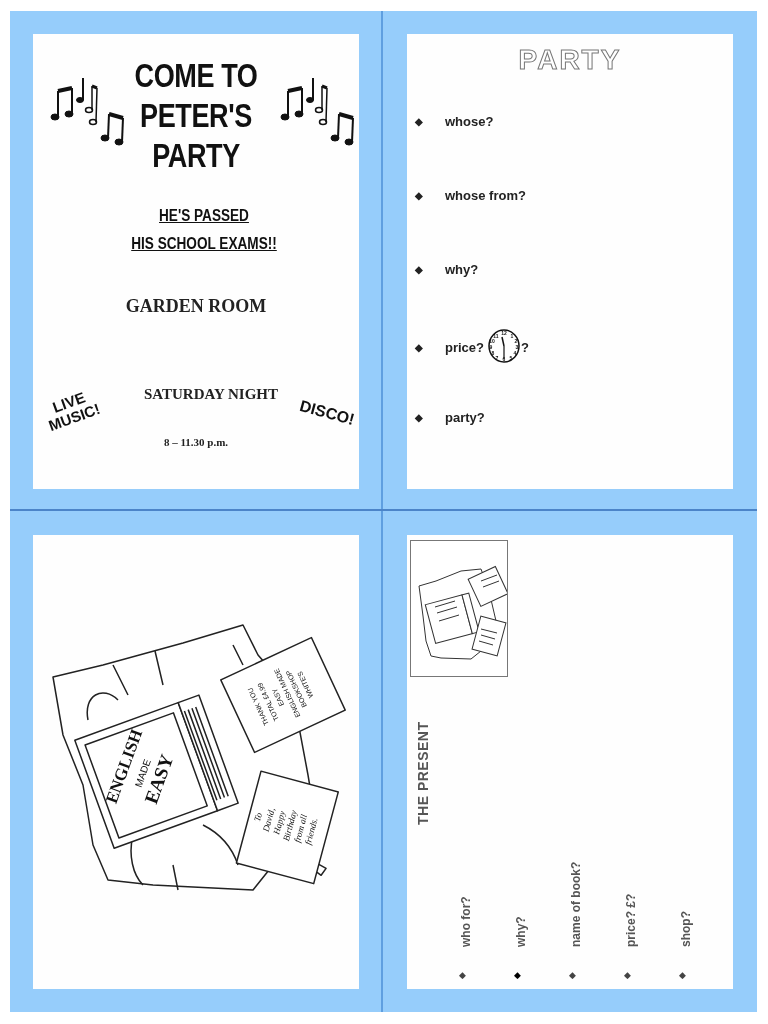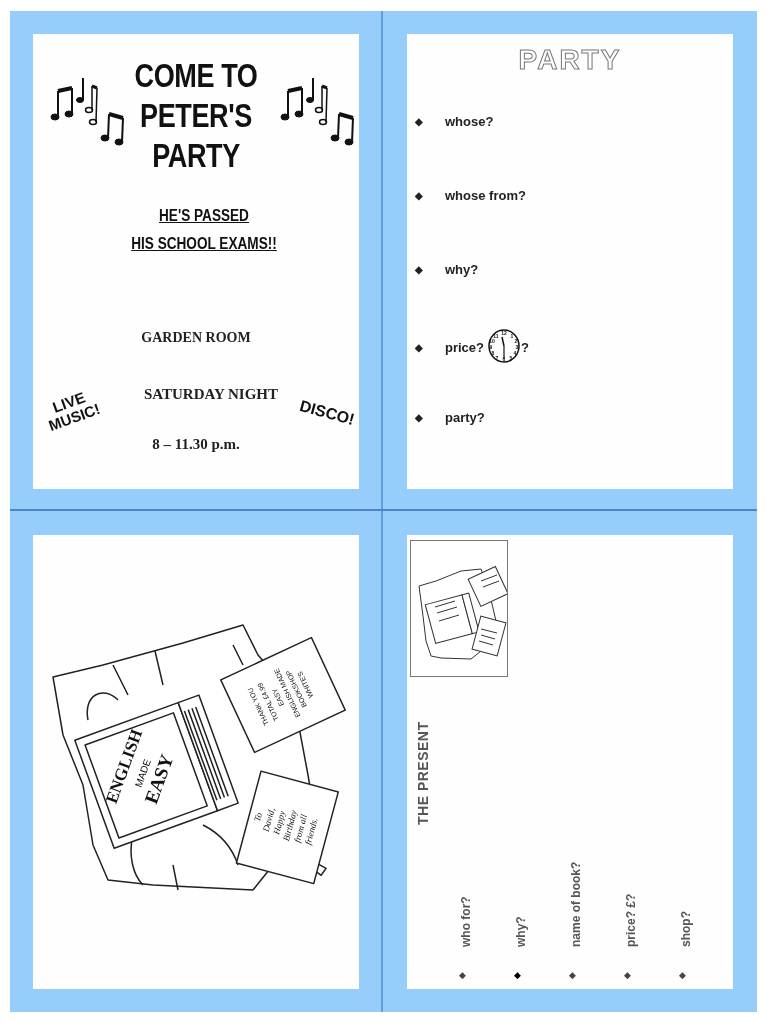--- a/index.html
+++ b/index.html
@@ -18,7 +18,7 @@
   .notes{position:absolute;font-size:40px;color:#111;}
   .subtitle{position:absolute;left:8px;width:326px;top:168px;text-align:center;font-weight:bold;font-size:16px;line-height:28px;color:#111;}
   .subtitle span{display:block;text-decoration:underline;transform:scaleX(0.85);}
-  .venue{position:absolute;left:0;width:326px;top:258px;text-align:center;font-family:"Liberation Serif",serif;font-weight:bold;font-size:14px;line-height:28px;color:#222;margin-top:32px;}
+  .venue{position:absolute;left:0;width:326px;top:258px;text-align:center;font-family:"Liberation Serif",serif;font-weight:bold;font-size:18px;line-height:28px;color:#222;}
   .when{position:absolute;left:0;width:326px;top:352px;text-align:center;font-family:"Liberation Serif",serif;font-weight:bold;font-size:15px;color:#222;padding-left:15px;}
   .time{position:absolute;left:0;width:326px;top:402px;text-align:center;font-family:"Liberation Serif",serif;font-weight:bold;font-size:15px;color:#222;}
   .live{position:absolute;left:12px;top:360px;font-weight:bold;font-size:15px;line-height:16px;color:#111;transform:rotate(-20deg);text-align:center;}

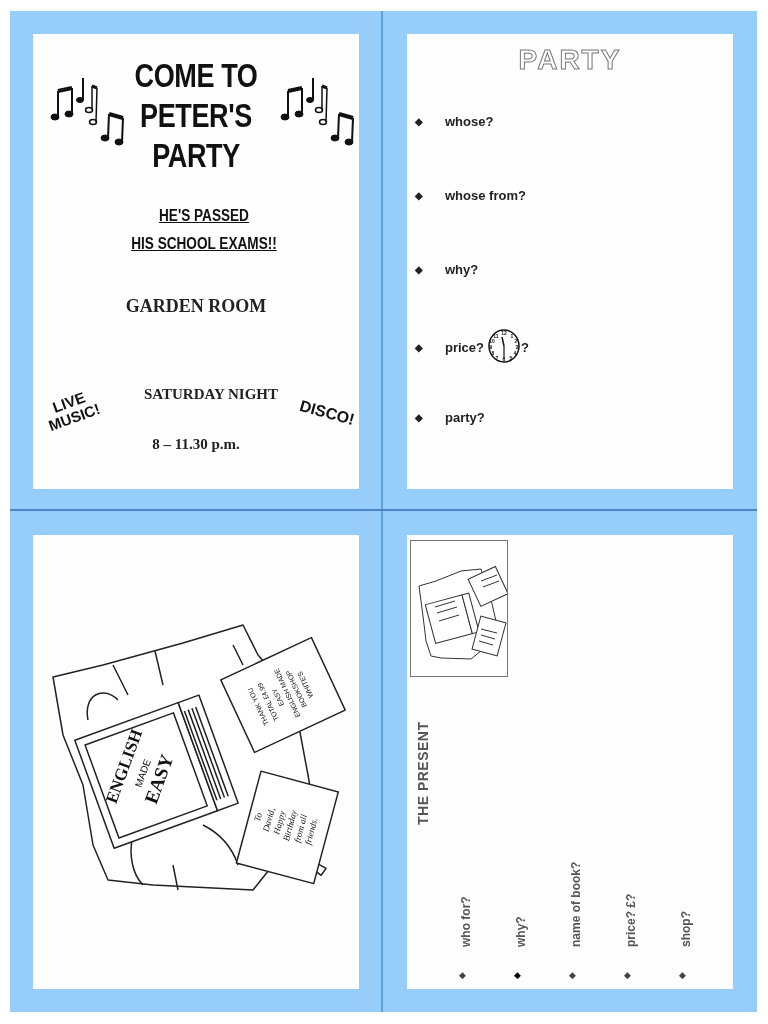--- a/index.html
+++ b/index.html
@@ -20,7 +20,7 @@
   .subtitle span{display:block;text-decoration:underline;transform:scaleX(0.85);}
   .venue{position:absolute;left:0;width:326px;top:258px;text-align:center;font-family:"Liberation Serif",serif;font-weight:bold;font-size:18px;line-height:28px;color:#222;}
   .when{position:absolute;left:0;width:326px;top:352px;text-align:center;font-family:"Liberation Serif",serif;font-weight:bold;font-size:15px;color:#222;padding-left:15px;}
-  .time{position:absolute;left:0;width:326px;top:402px;text-align:center;font-family:"Liberation Serif",serif;font-weight:bold;font-size:15px;color:#222;}
+  .time{position:absolute;left:0;width:326px;top:402px;text-align:center;font-family:"Liberation Serif",serif;font-weight:bold;font-size:11px;color:#222;}
   .live{position:absolute;left:12px;top:360px;font-weight:bold;font-size:15px;line-height:16px;color:#111;transform:rotate(-20deg);text-align:center;}
   .disco{position:absolute;left:266px;top:370px;font-weight:bold;font-size:16px;color:#111;transform:rotate(15deg);}
 

